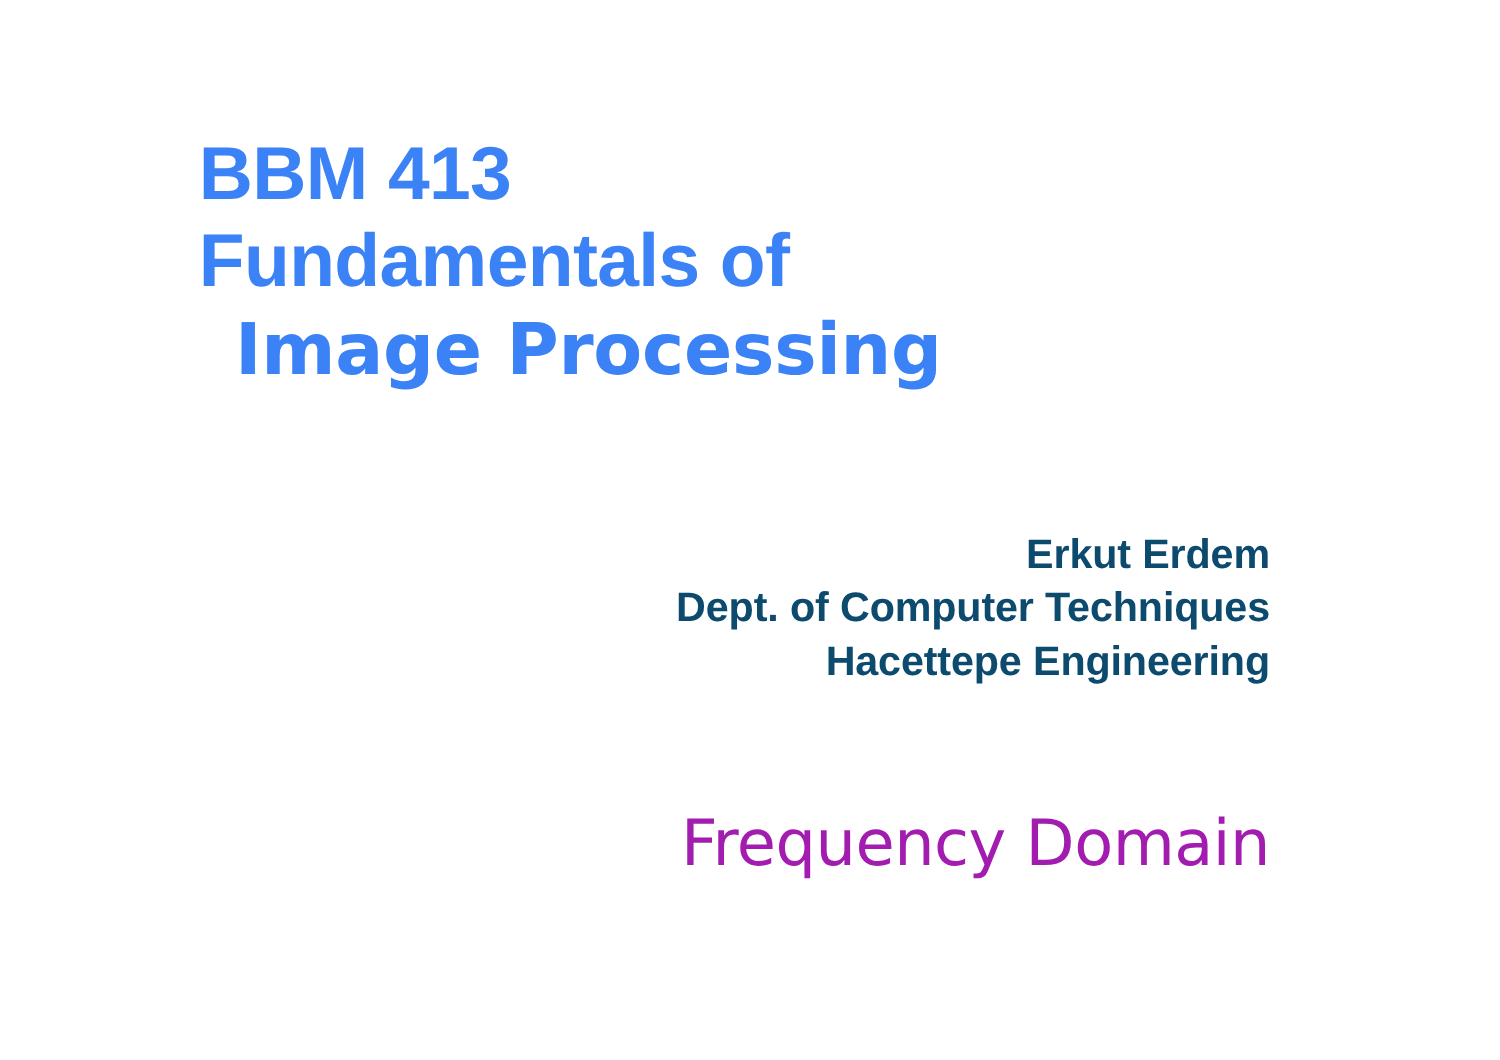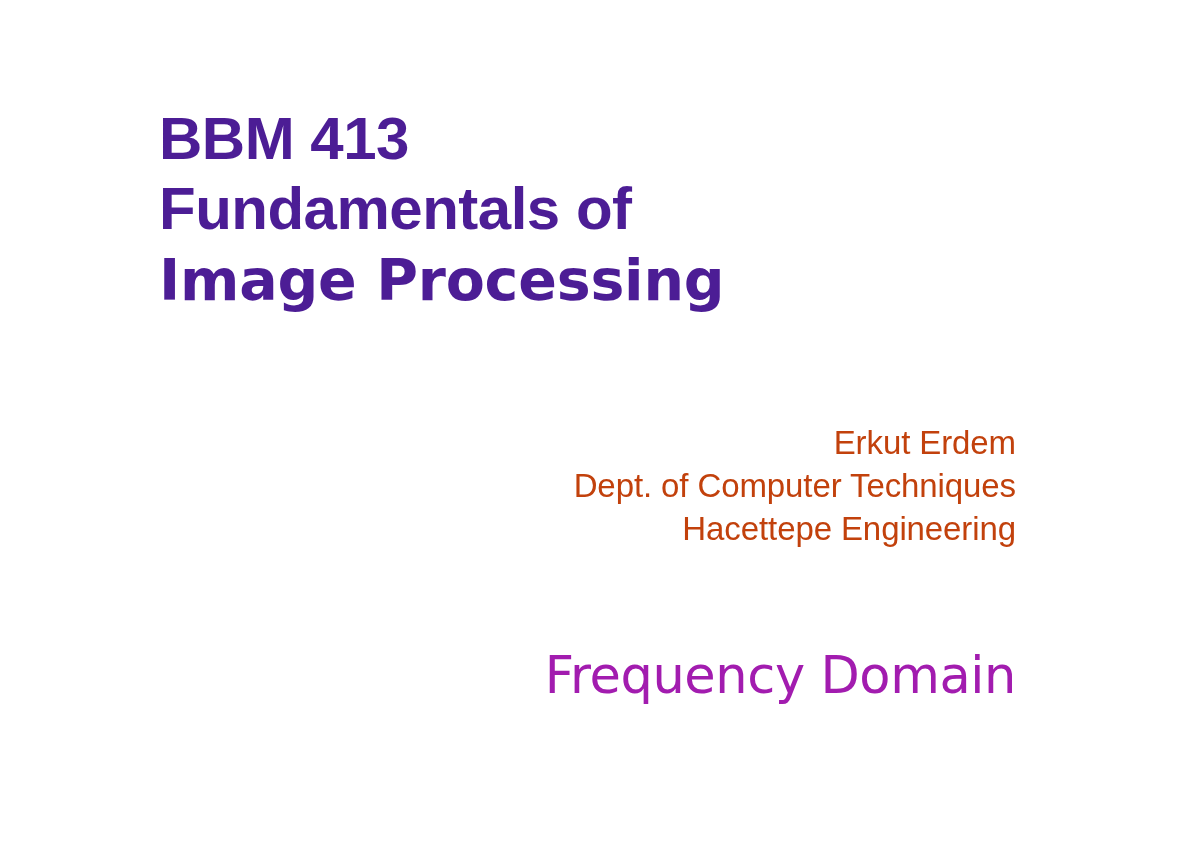--- a/index.html
+++ b/index.html
@@ -34,7 +34,7 @@
 
   .title-line {
     display: block;
-    color: #4c1d95;
+    color: #3b82f6;
     font-family: "Liberation Sans", sans-serif;
     font-weight: 700;
     font-size: 60px;

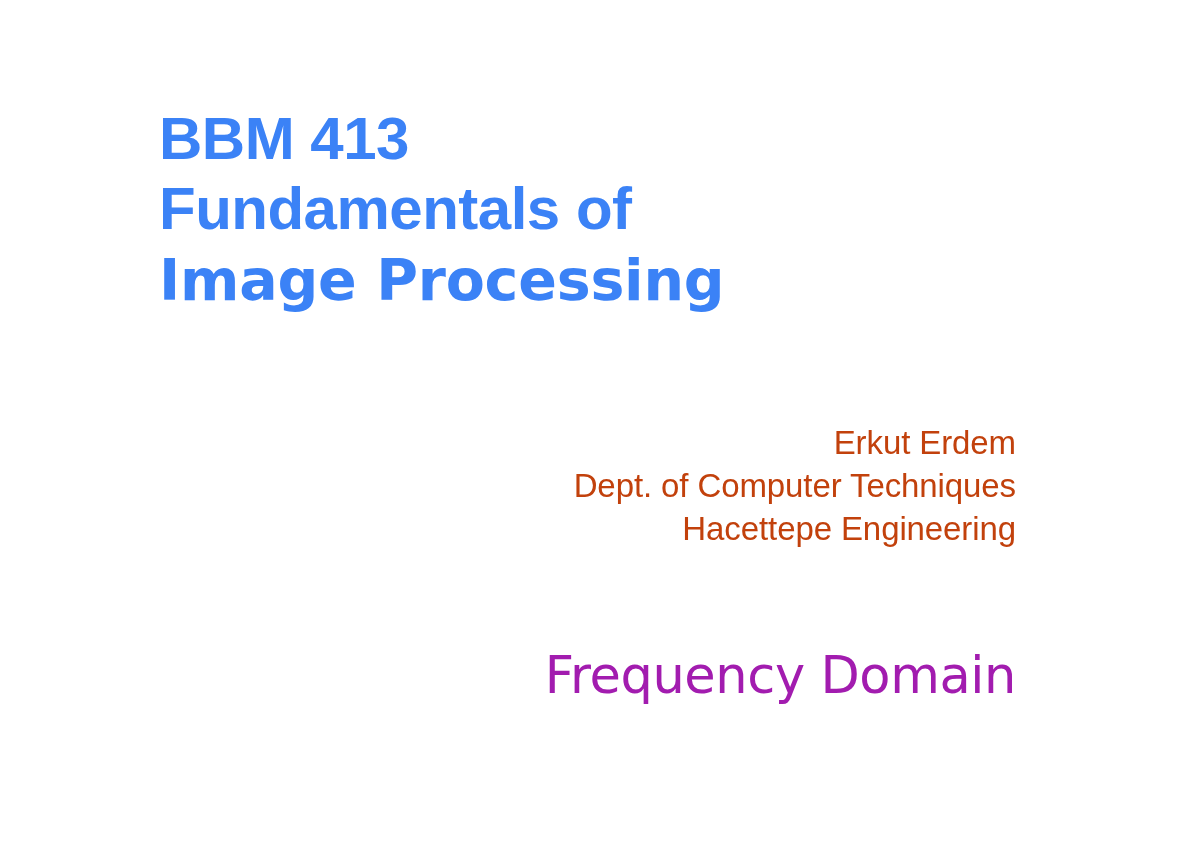--- a/index.html
+++ b/index.html
@@ -50,6 +50,7 @@
     font-size: 57px;
     line-height: 72px;
     letter-spacing: -0.2px;
+    margin-left: 29px;
   }
 
   

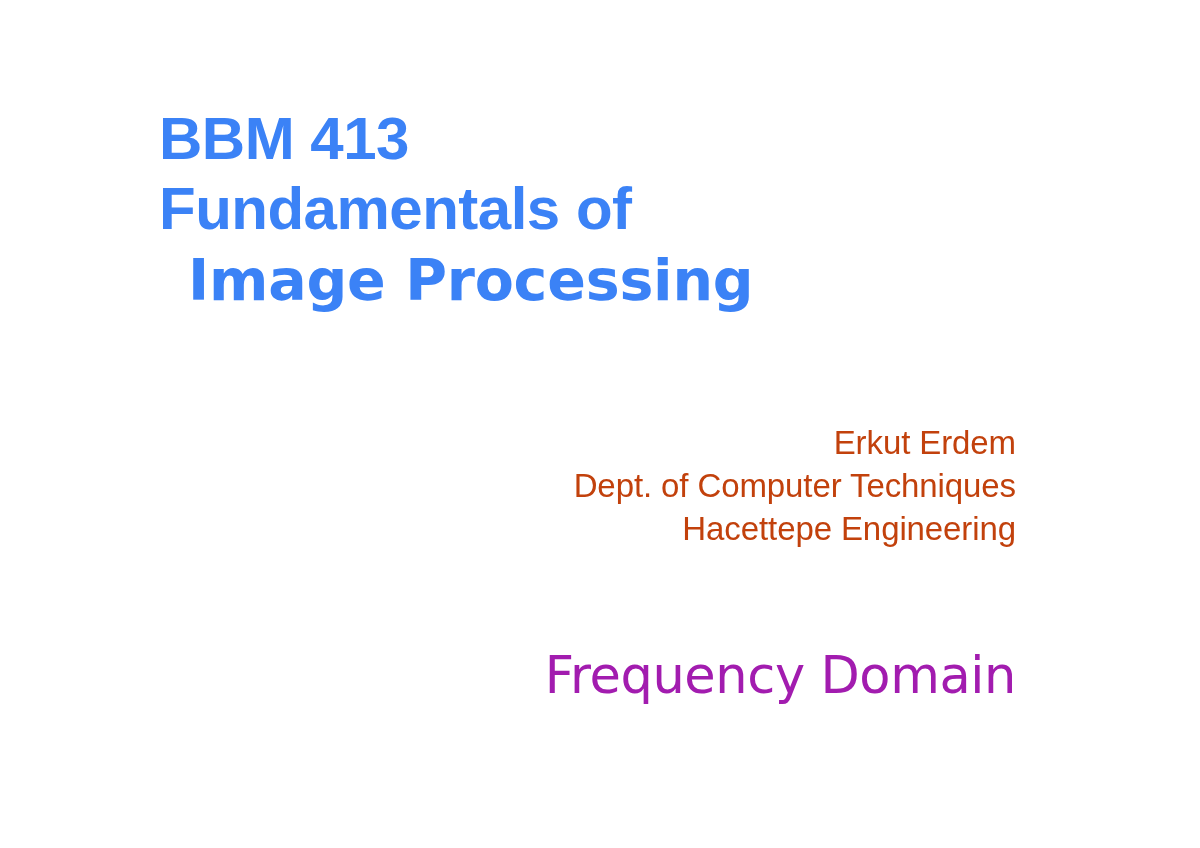--- a/index.html
+++ b/index.html
@@ -64,9 +64,9 @@
 
   .author-line {
     display: block;
-    color: #c2410c;
+    color: #0c4a6e;
     font-family: "Liberation Sans", sans-serif;
-    font-weight: 400;
+    font-weight: 700;
     font-size: 33px;
     line-height: 43px;
     letter-spacing: -0.1px;

